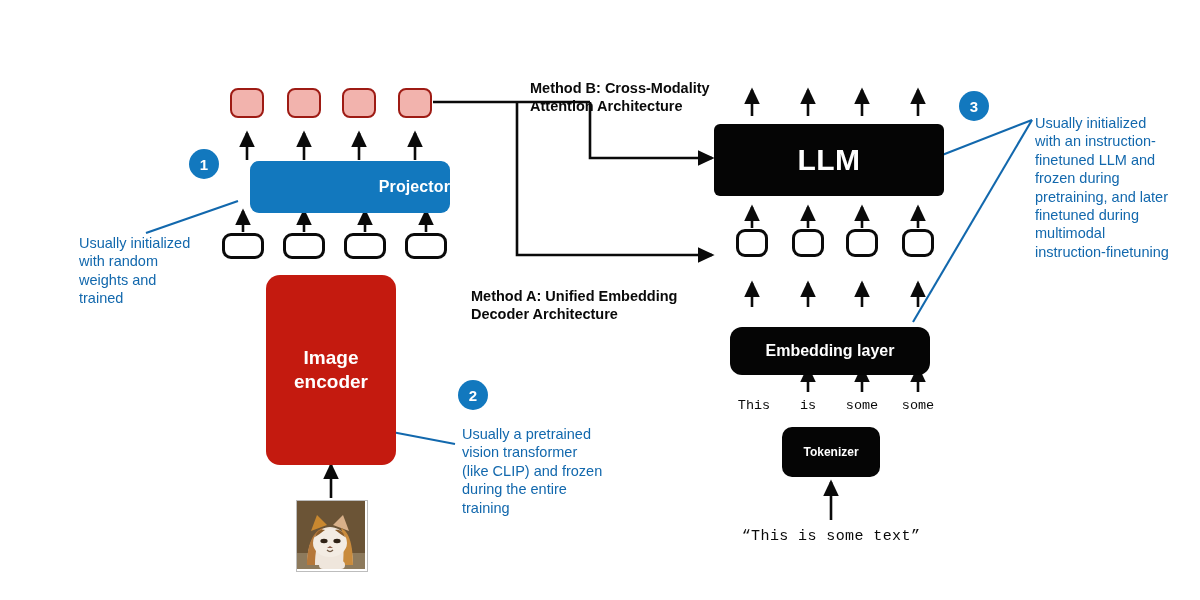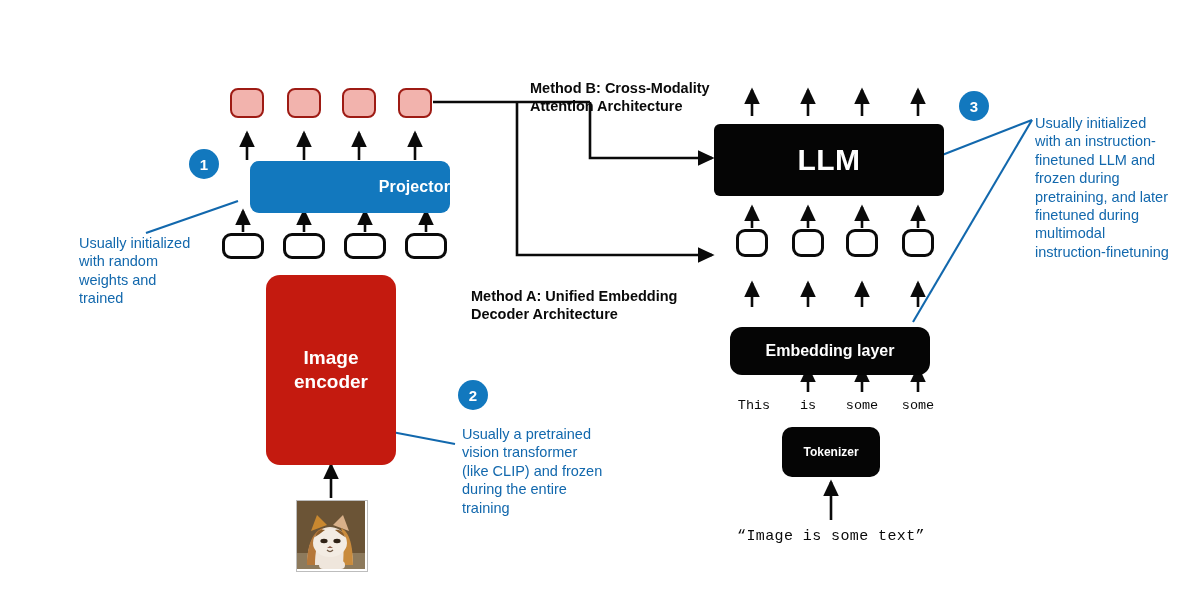--- a/index.html
+++ b/index.html
@@ -161,7 +161,7 @@
     <span>Tokenizer</span>
   </div>
 
-  <div class="mono-q" style="left:681px;top:528px;width:300px;text-align:center;">“Image is some text”</div>
+  <div class="mono-q" style="left:681px;top:528px;width:300px;text-align:center;">“This is some text”</div>
 
   <div class="label" style="left:530px;top:63px;">
     <div>Method B: Cross-Modality</div>

